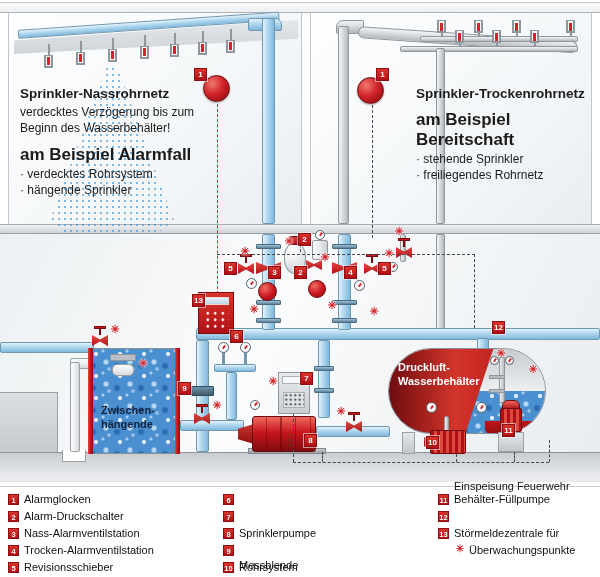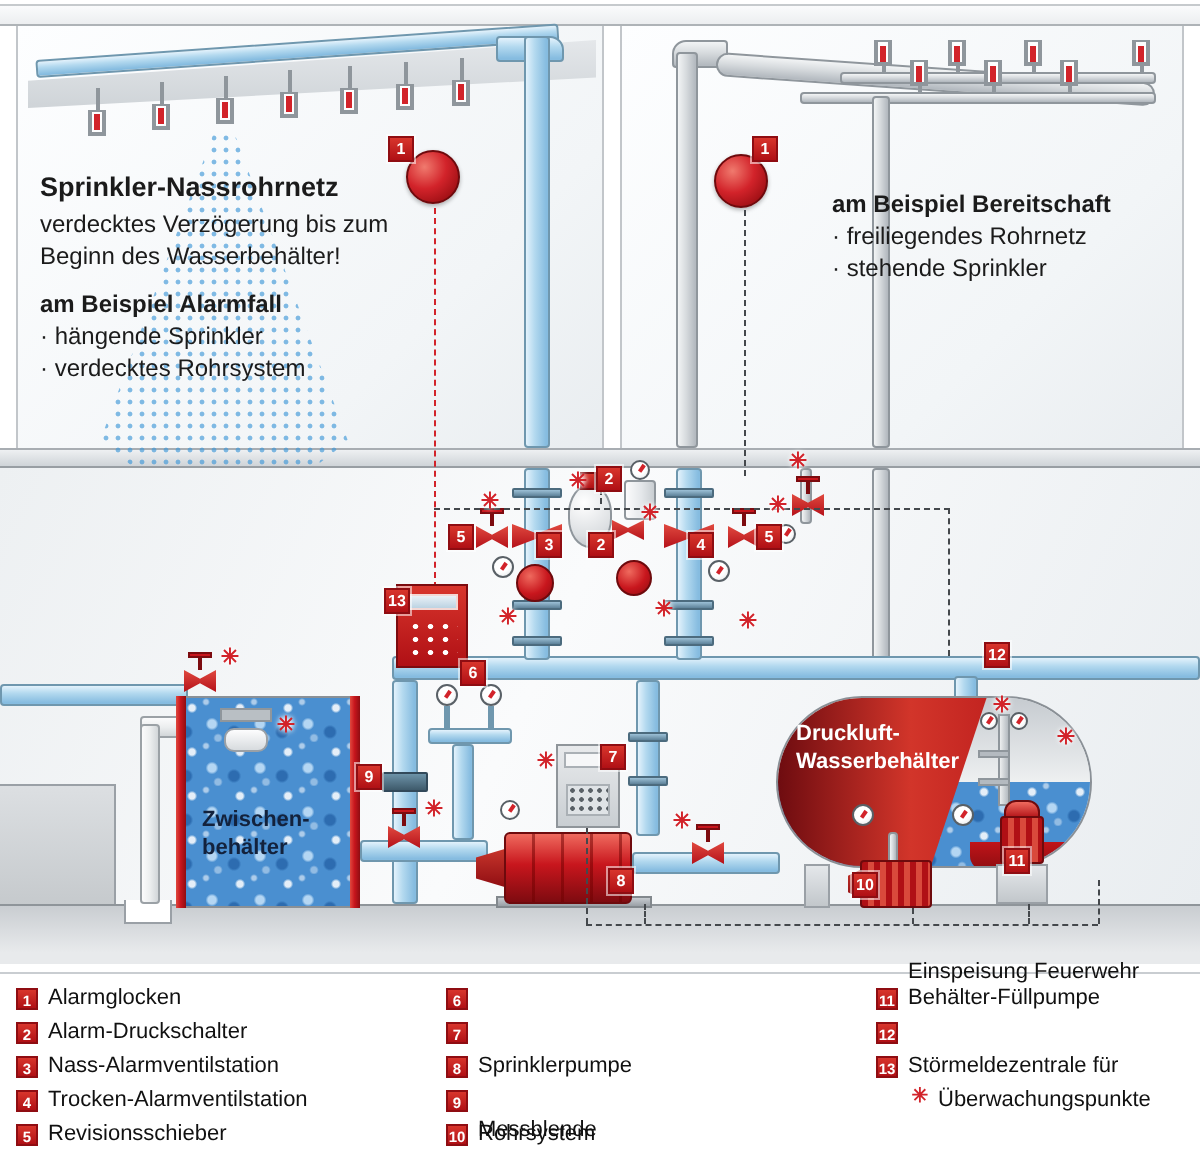--- a/index.html
+++ b/index.html
@@ -206,6 +206,7 @@
     </div>
 
   <div class="abs tblock" style="left:416px;top:86px;width:175px">
+    <div class="ttl">Sprinkler-Trockenrohrnetz</div>
     <div class="bexample">am Beispiel Bereitschaft</div>
     <div class="bline">· freiliegendes Rohrnetz</div>
     <div class="bline">· stehende Sprinkler</div>

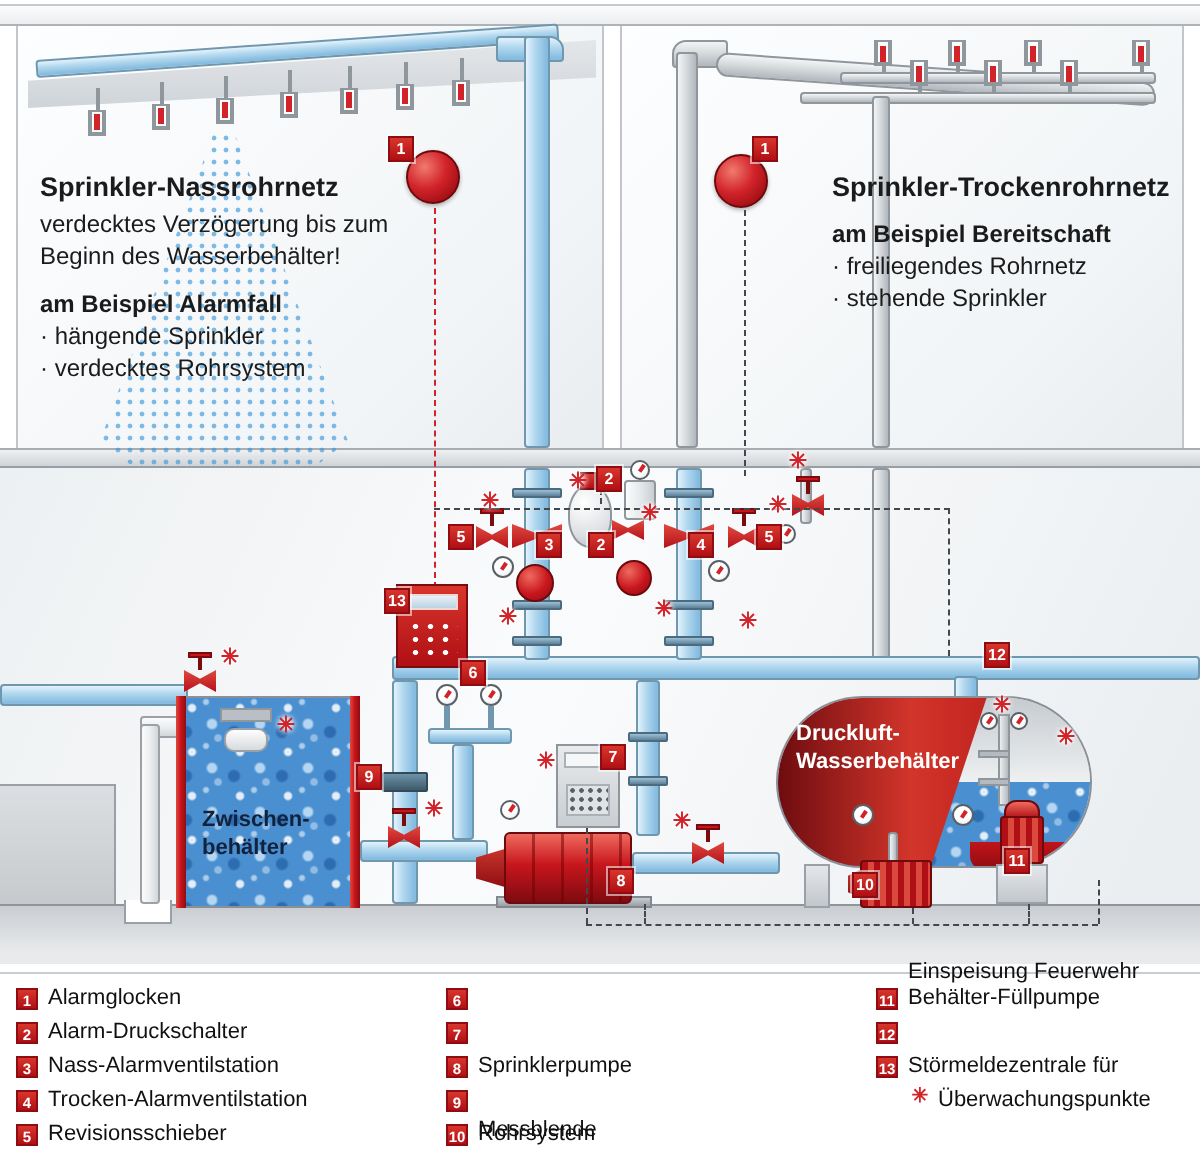--- a/index.html
+++ b/index.html
@@ -86,7 +86,7 @@
   .tblock{z-index:8;color:#1b1b1b;}
   .ttl{font-size:13.5px;font-weight:bold;margin:0 0 3px 0;}
   .bline{font-size:12px;line-height:16px;}
-  .bexample{font-size:12px;font-weight:bold;margin-top:9px;margin-bottom:1px;}
+  .bexample{font-size:17px;font-weight:bold;margin-top:9px;margin-bottom:1px;}
 
   
   .hairline{background:#c9cdd1;z-index:1;}

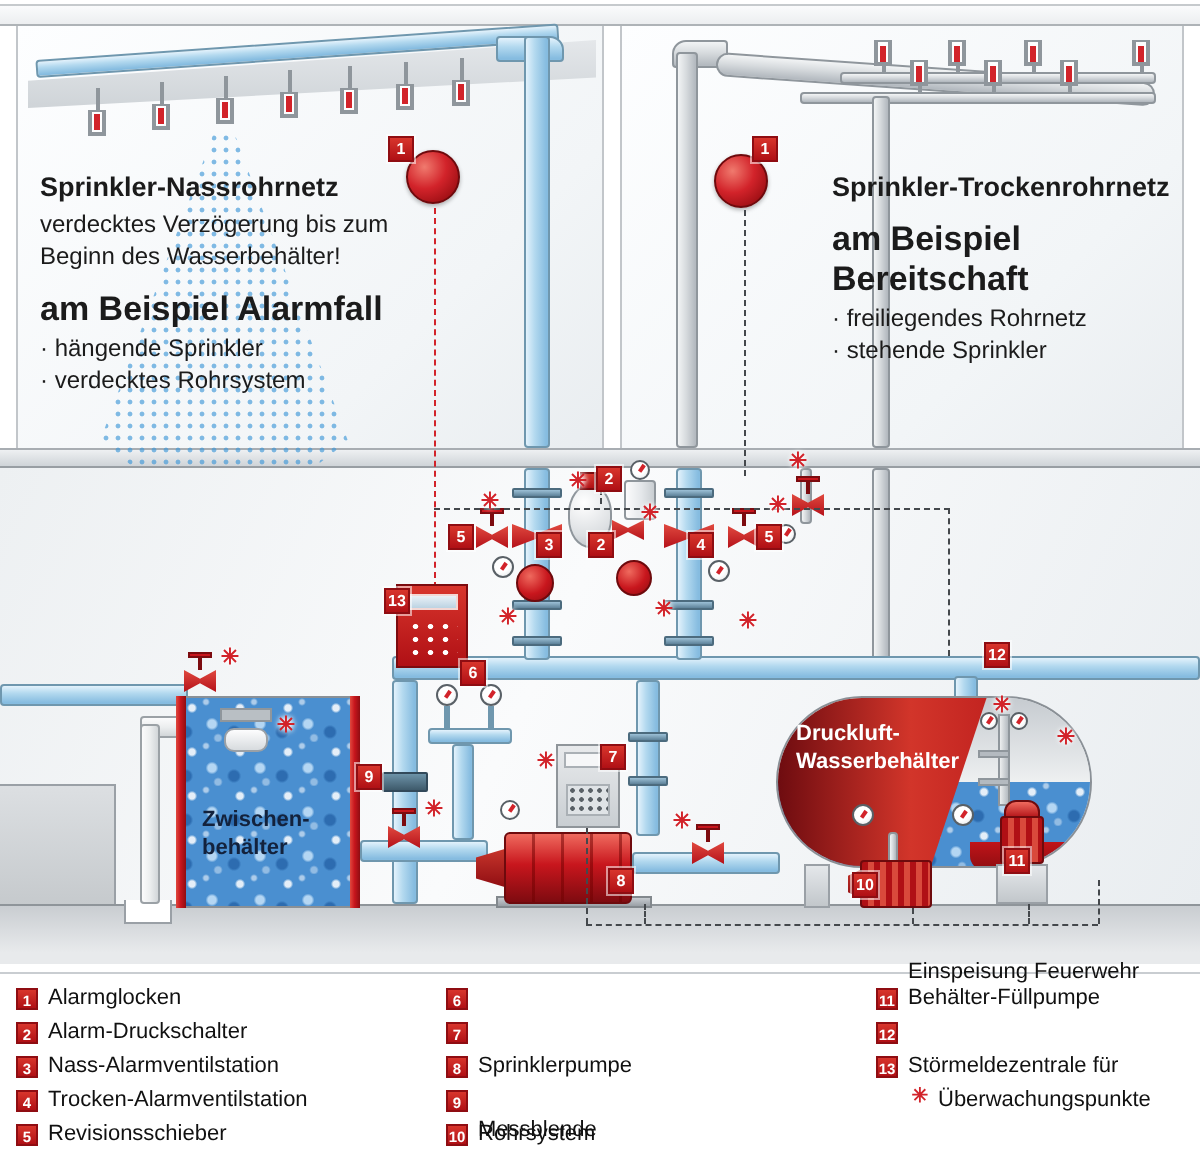--- a/index.html
+++ b/index.html
@@ -208,8 +208,8 @@
   <div class="abs tblock" style="left:416px;top:86px;width:175px">
     <div class="ttl">Sprinkler-Trockenrohrnetz</div>
     <div class="bexample">am Beispiel Bereitschaft</div>
+    <div class="bline">· stehende Sprinkler</div>
     <div class="bline">· freiliegendes Rohrnetz</div>
-    <div class="bline">· stehende Sprinkler</div>
   </div>
 
   <div class="abs bell" style="left:357px;top:77px;width:27px;height:27px"></div>

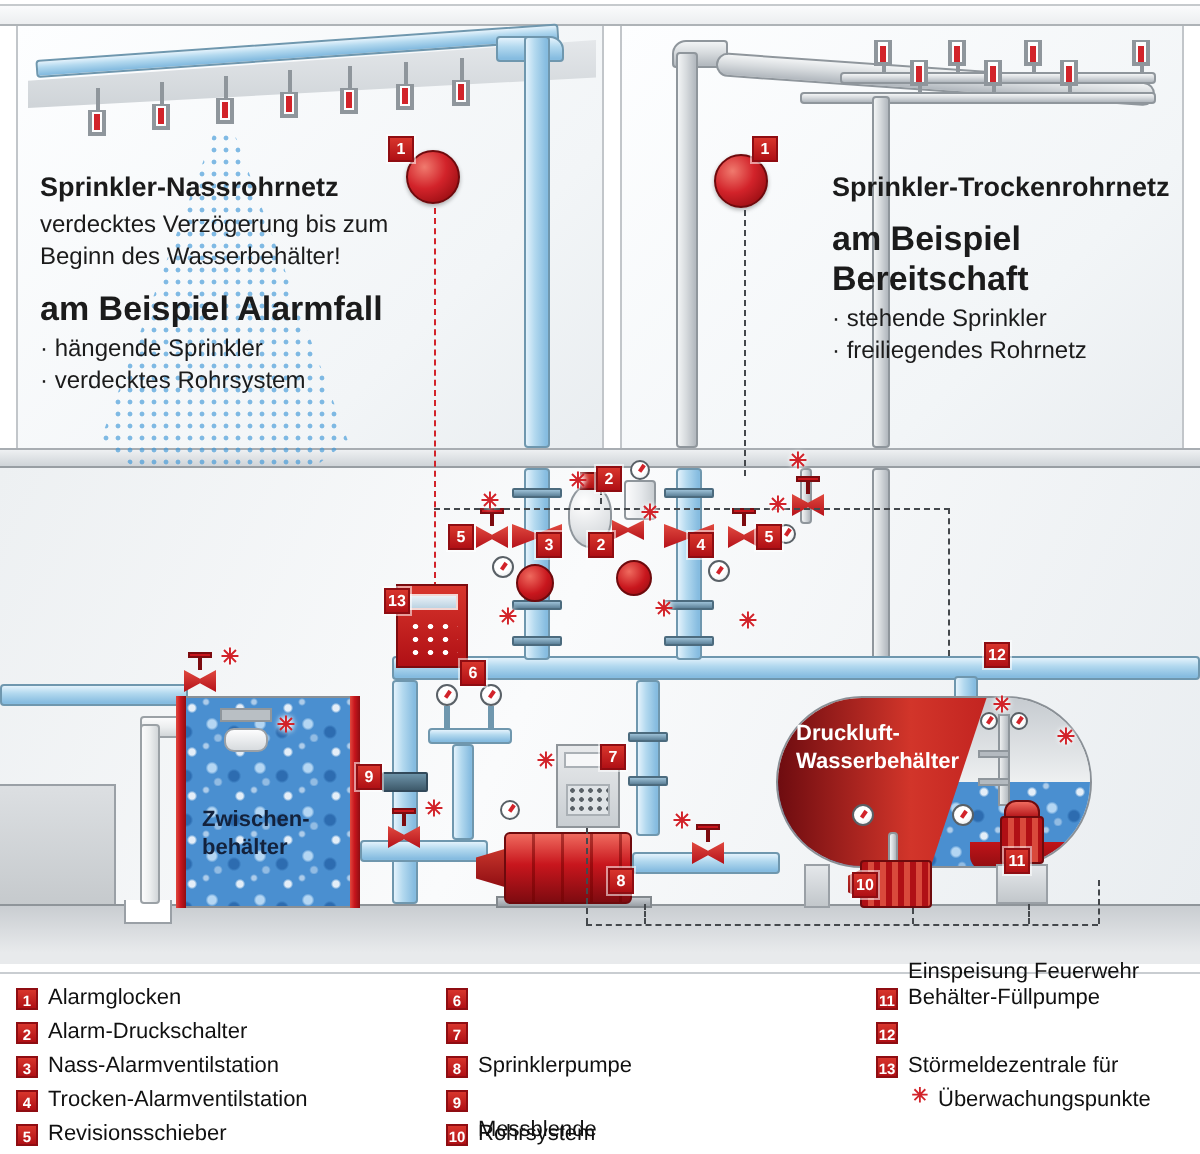--- a/index.html
+++ b/index.html
@@ -155,8 +155,8 @@
     <div class="bline">verdecktes Verzögerung bis zum</div>
     <div class="bline">Beginn des Wasserbehälter!</div>
     <div class="bexample">am Beispiel Alarmfall</div>
+    <div class="bline">· verdecktes Rohrsystem</div>
     <div class="bline">· hängende Sprinkler</div>
-    <div class="bline">· verdecktes Rohrsystem</div>
   </div>
 
   <div class="abs bell" style="left:203px;top:75px;width:27px;height:27px"></div>

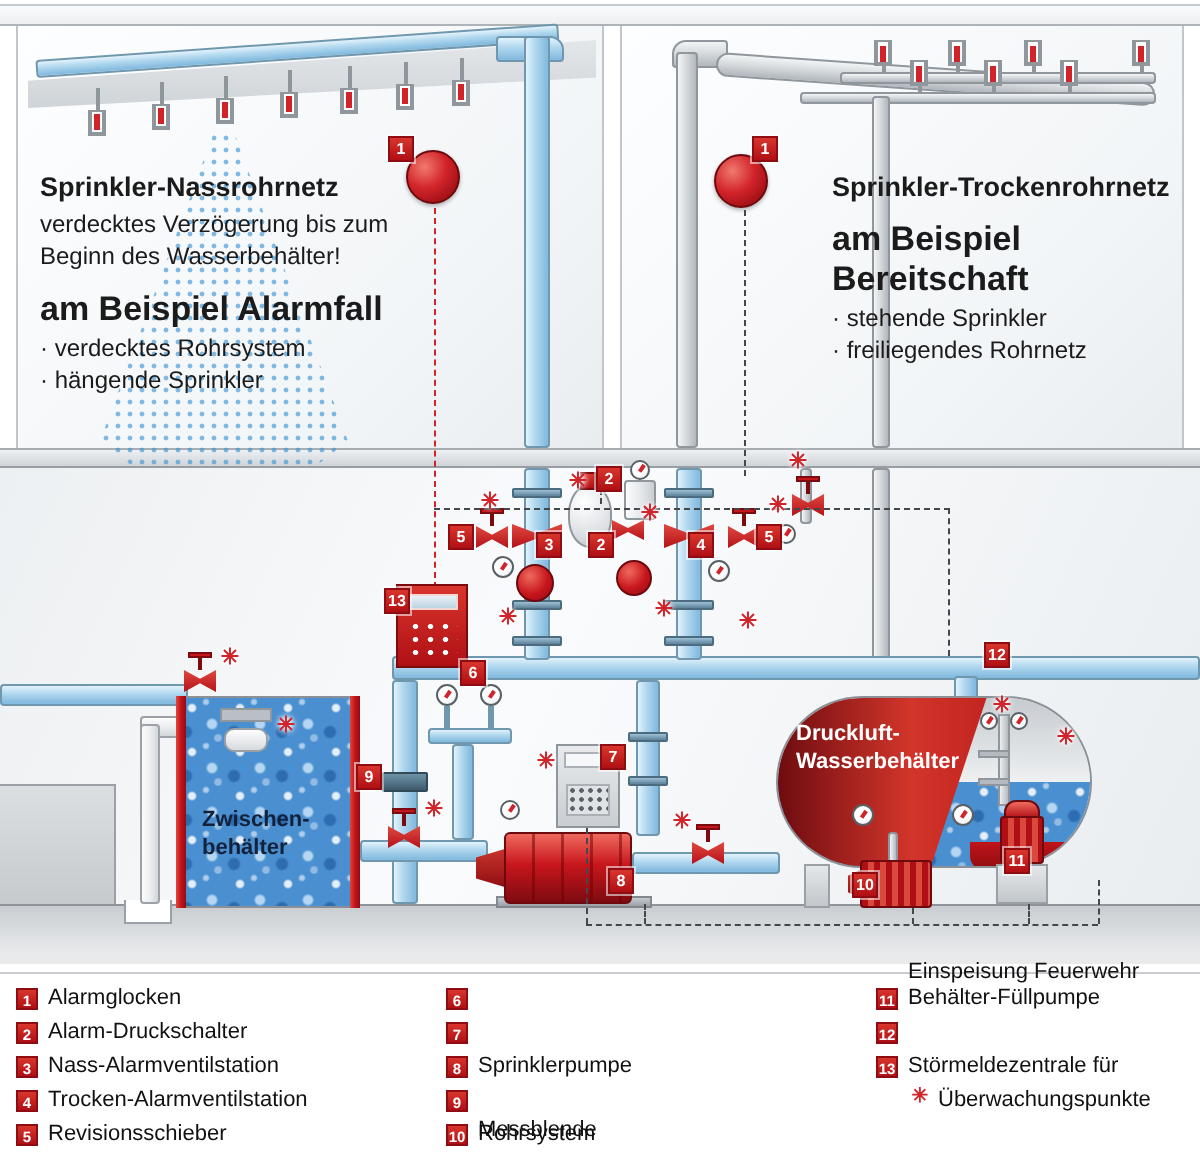--- a/index.html
+++ b/index.html
@@ -290,7 +290,7 @@
   <div class="abs zpost" style="left:88px;top:348px;width:5px;height:106px"></div>
   <div class="abs zpost" style="left:175px;top:348px;width:5px;height:106px"></div>
   <div class="abs ztlabel" style="left:101px;top:404px">Zwischen-</div>
-  <div class="abs ztlabel" style="left:101px;top:418px">behälter</div>
+  <div class="abs ztlabel" style="left:101px;top:418px">hängende</div>
   <div class="abs" style="left:110px;top:354px;width:26px;height:7px;background:#b9bfc4;border:1px solid #8f969c;z-index:5"></div>
   <div class="abs" style="left:112px;top:364px;width:22px;height:12px;background:linear-gradient(#fdfdfe,#d7dbde);border:1px solid #9aa0a6;border-radius:5px;z-index:5"></div>
   <div class="abs rvalve" style="left:92px;top:326px">

